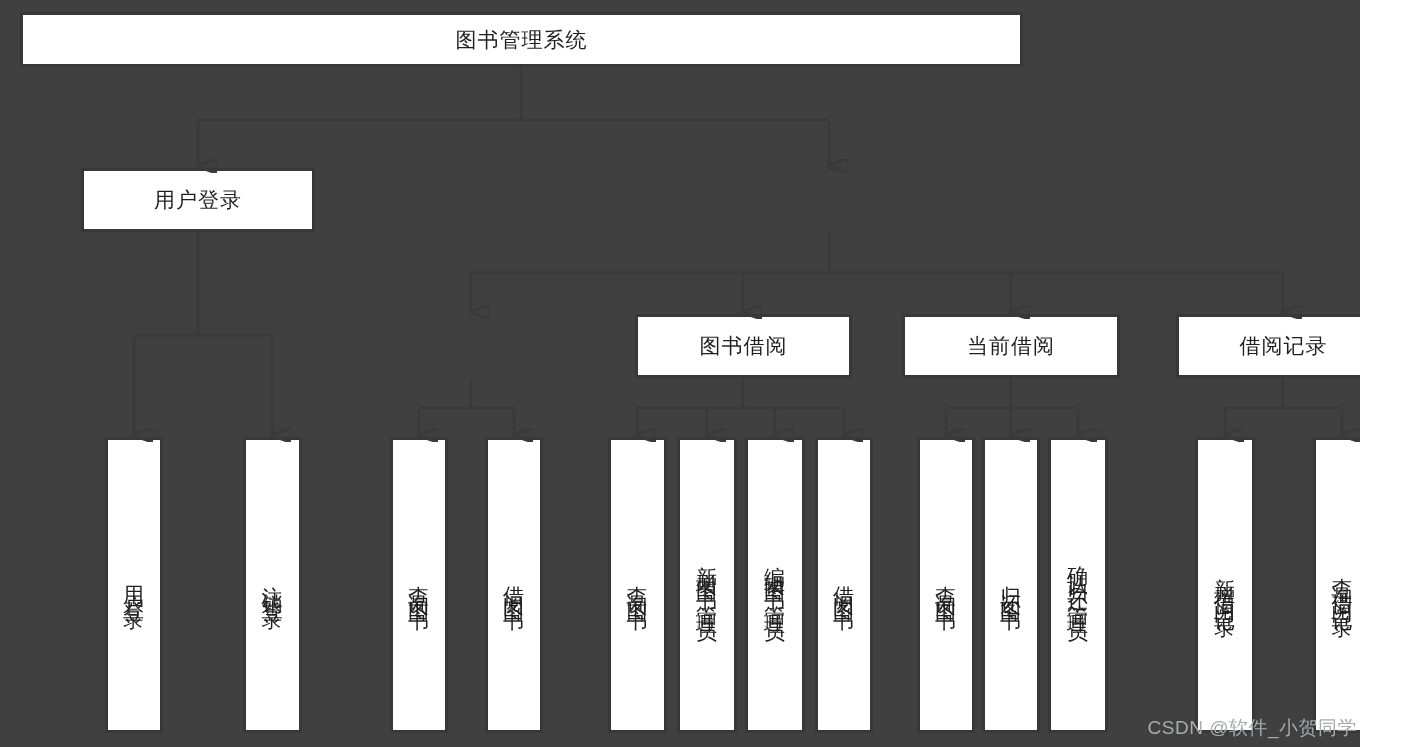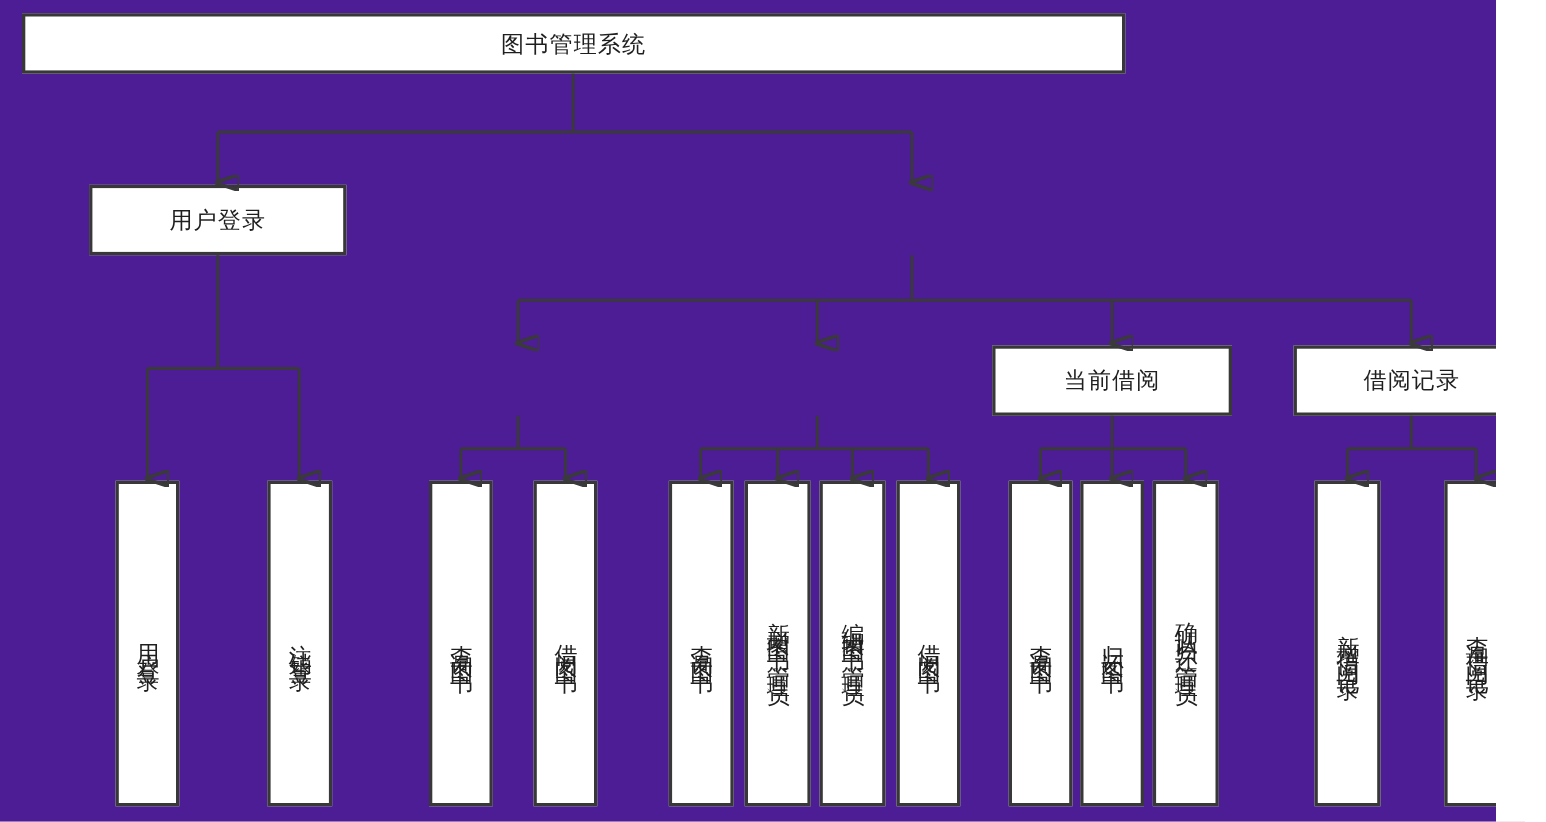--- a/index.html
+++ b/index.html
@@ -8,7 +8,7 @@
     position: relative;
     width: 1360px;
     height: 747px;
-    background: #4c1d95;
+    background: #404040;
     font-family: "Liberation Sans", sans-serif;
     overflow: hidden;
   }

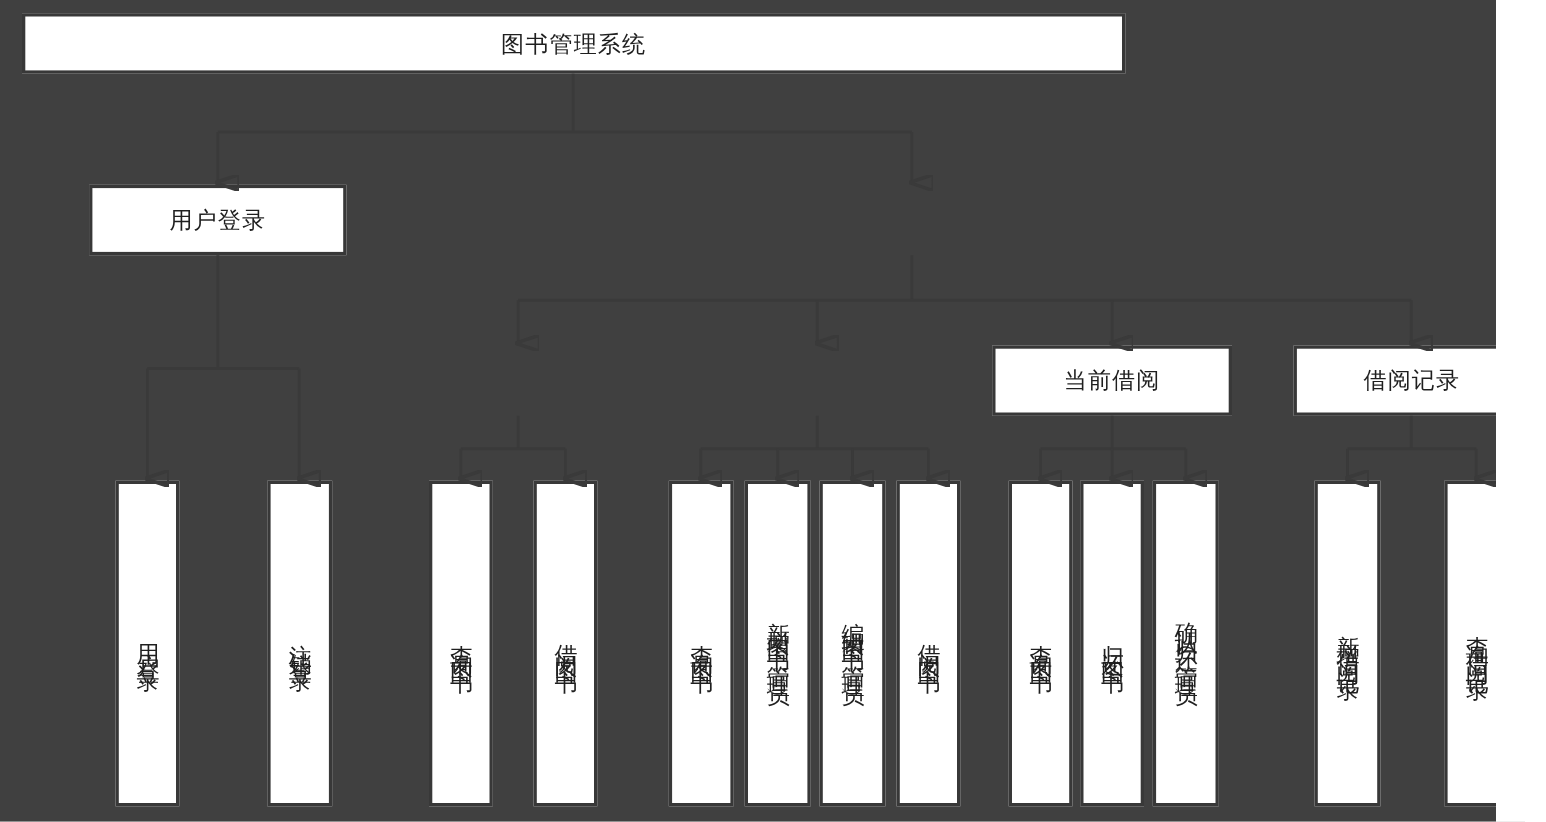--- a/index.html
+++ b/index.html
@@ -133,6 +133,9 @@
     <span class="h-label">用户登录</span>
   </div>
 
+  <div class="box" style="left:635px; top:314px; width:217px; height:64px;">
+    <span class="h-label">图书借阅</span>
+  </div>
   <div class="box" style="left:902px; top:314px; width:218px; height:64px;">
     <span class="h-label">当前借阅</span>
   </div>

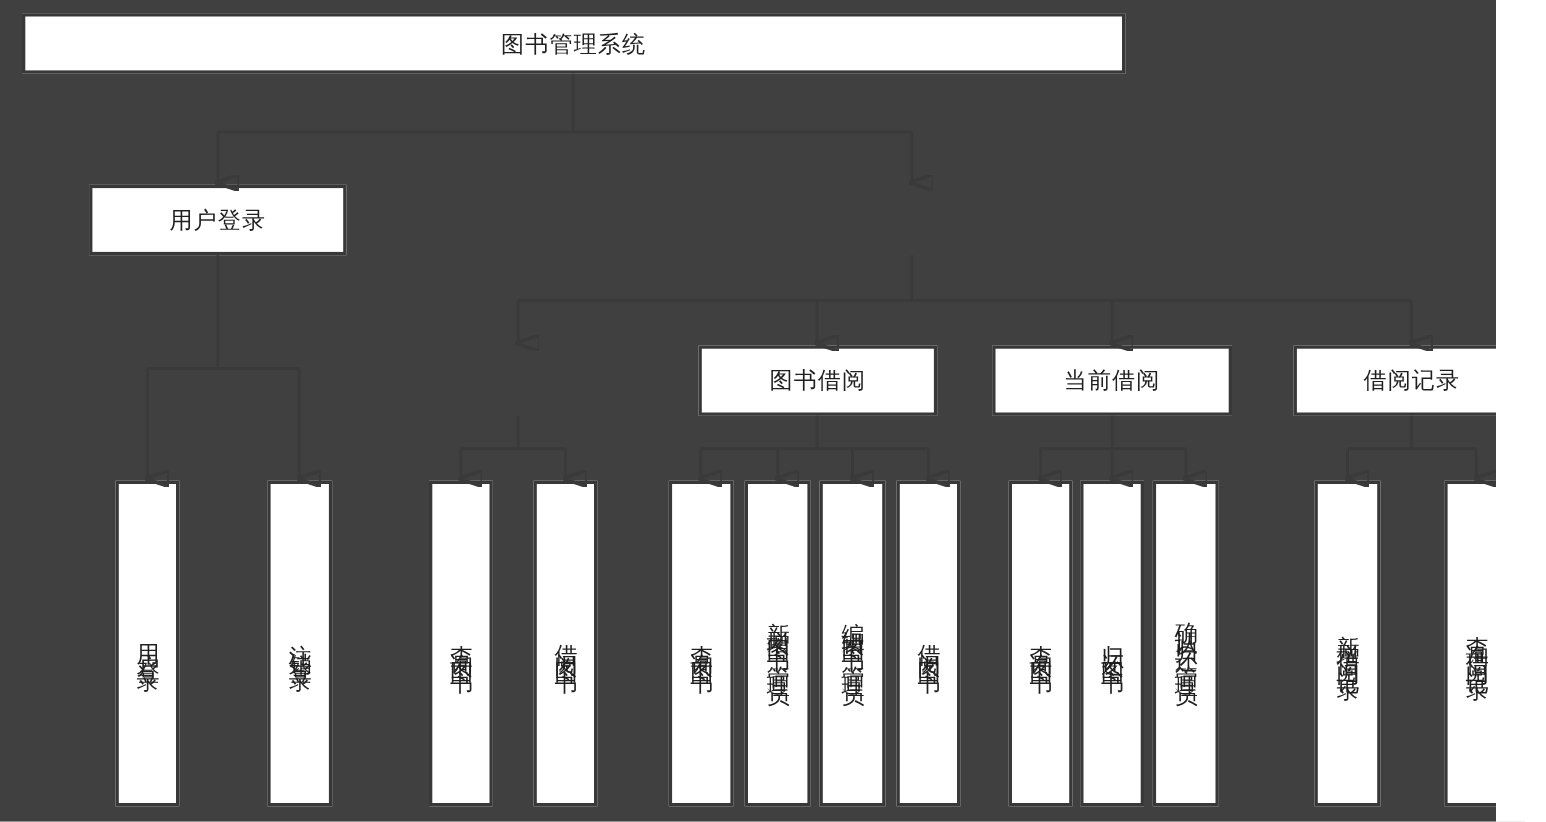--- a/index.html
+++ b/index.html
@@ -187,6 +187,7 @@
     <span class="v-label">查询借阅记录</span>
   </div>
 
+  <div class="watermark">CSDN @软件_小贺同学</div>
 
 </div>
 

